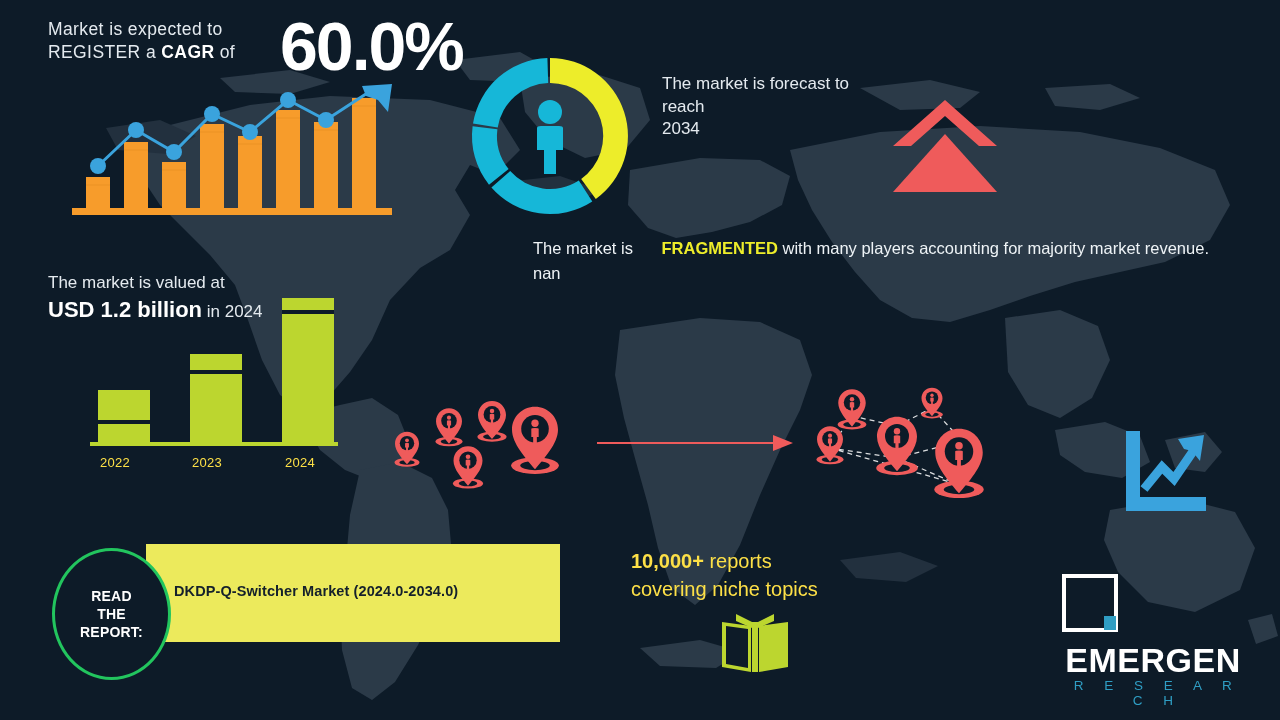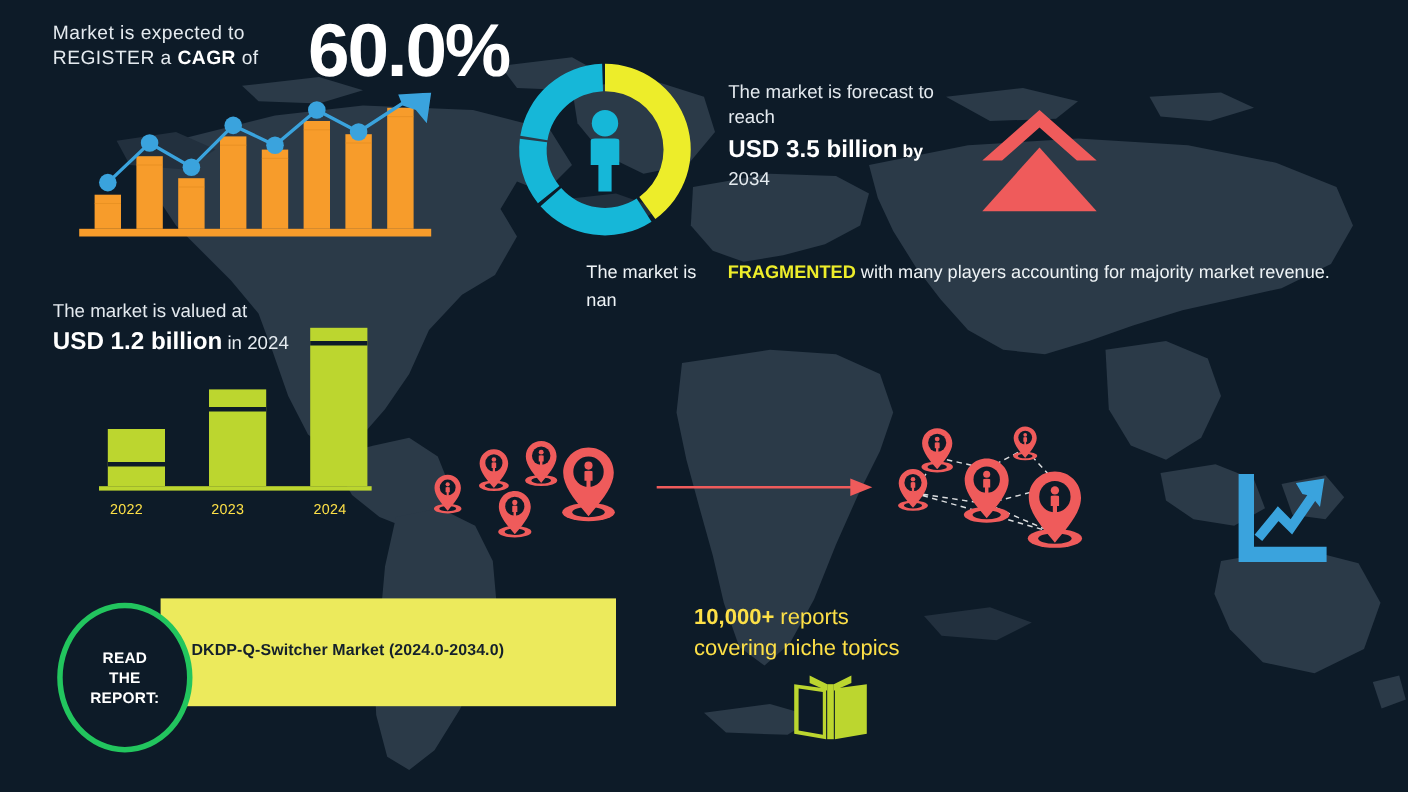--- a/index.html
+++ b/index.html
@@ -187,9 +187,6 @@
     <div id="forecast-pre">
       <span>The market is forecast to</span><br>
       <span>reach</span>
-    </div>
-    <div id="forecast-val">
-      <span class="big">USD 3.5 billion</span><span class="by"> by</span>
     </div>
     <div id="forecast-year">2034</div>
   </div>

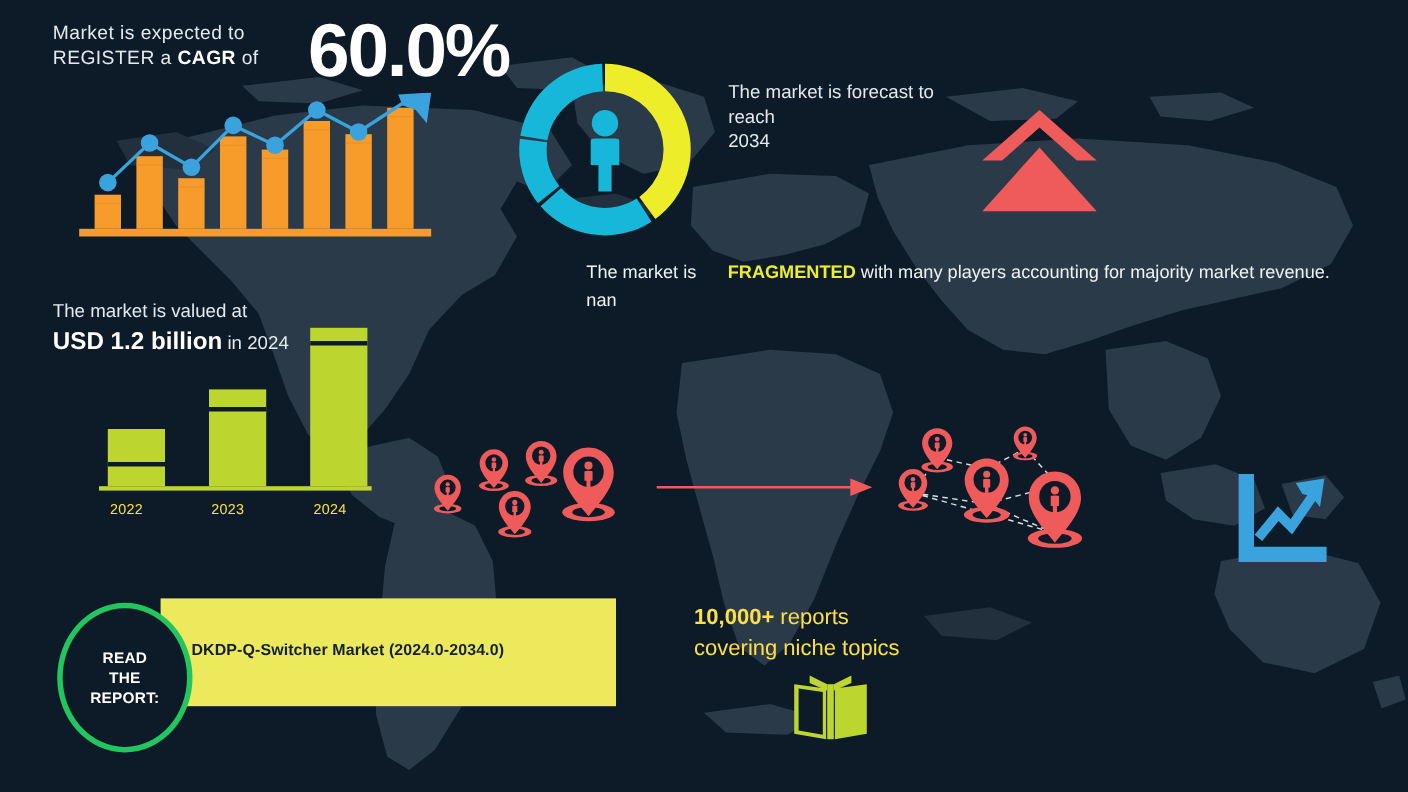--- a/index.html
+++ b/index.html
@@ -59,7 +59,7 @@
   #banner-text{position:absolute;left:28px;top:39px;font-size:14.5px;font-weight:700;color:#14202b;letter-spacing:.1px;}
   #read-circle{
     position:absolute;left:52px;top:548px;width:113px;height:126px;border-radius:50%;
-    background:#0d1b28;border:5px solid #22c55e;
+    background:#0d1b28;border:3px solid #22c55e;
     display:flex;align-items:center;justify-content:center;
   }
   #read-circle span{font-size:14px;font-weight:700;line-height:18px;text-align:center;color:#ffffff;letter-spacing:.2px;}

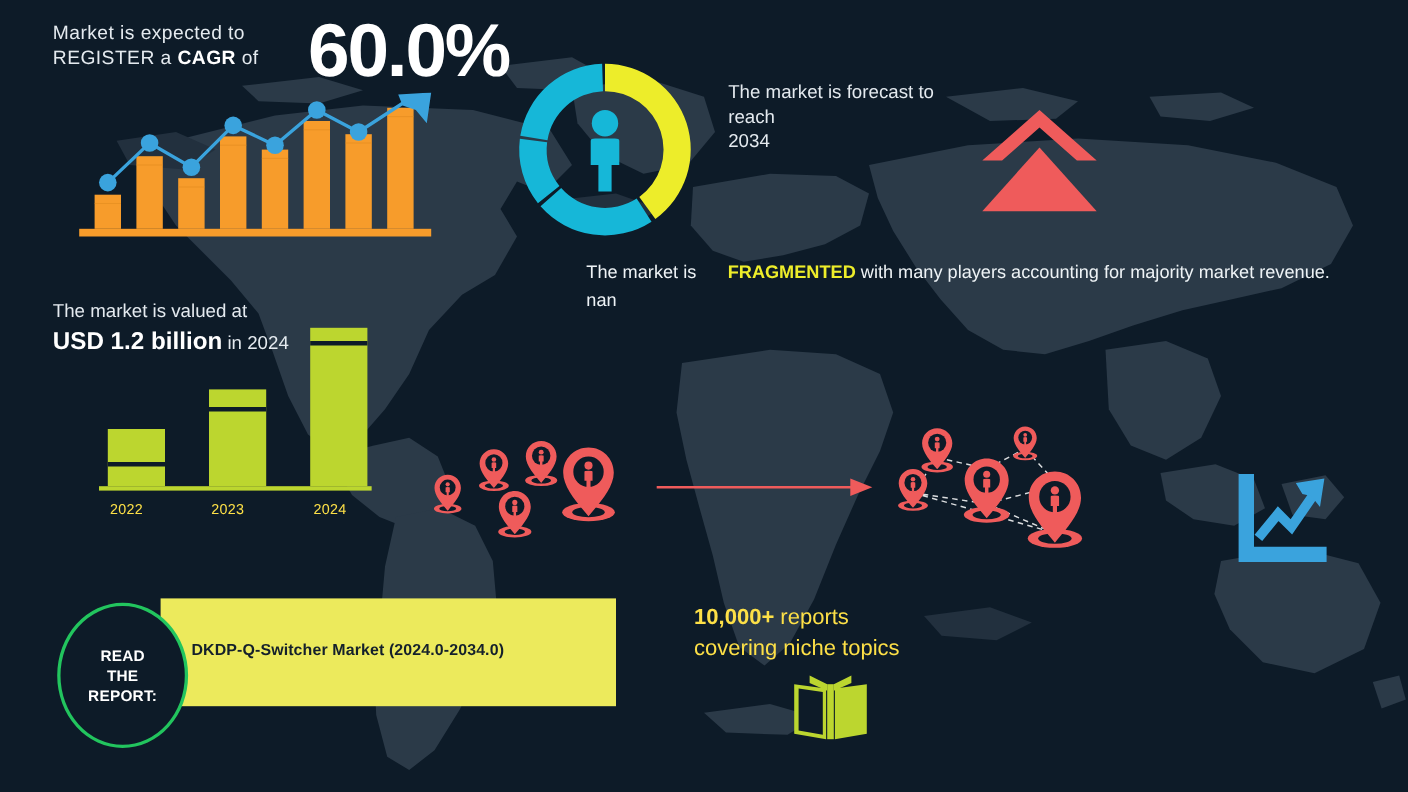--- a/index.html
+++ b/index.html
@@ -295,6 +295,15 @@
     <rect x="34" y="10" width="6" height="50" fill="#bcd62f"></rect>
   </svg>
 
+  <div class="layer" id="logo">
+    <svg id="logo-sq" viewBox="0 0 60 62">
+      <path d="M2,2 L58,2 L58,14 L54,14 L54,6 L6,6 L6,56 L44,56 L44,60 L2,60 Z" fill="#ffffff"></path>
+      <path d="M44,56 L44,60 L58,60 L58,14 L54,14 L54,56 Z" fill="#ffffff"></path>
+      <path d="M44,44 L56,44 L56,58 L44,58 Z" fill="#2f9ec4"></path>
+    </svg>
+    <div id="logo-name">EMERGEN</div>
+    <div id="logo-sub">R E S E A R C H</div>
+  </div>
 
 </div>
 

